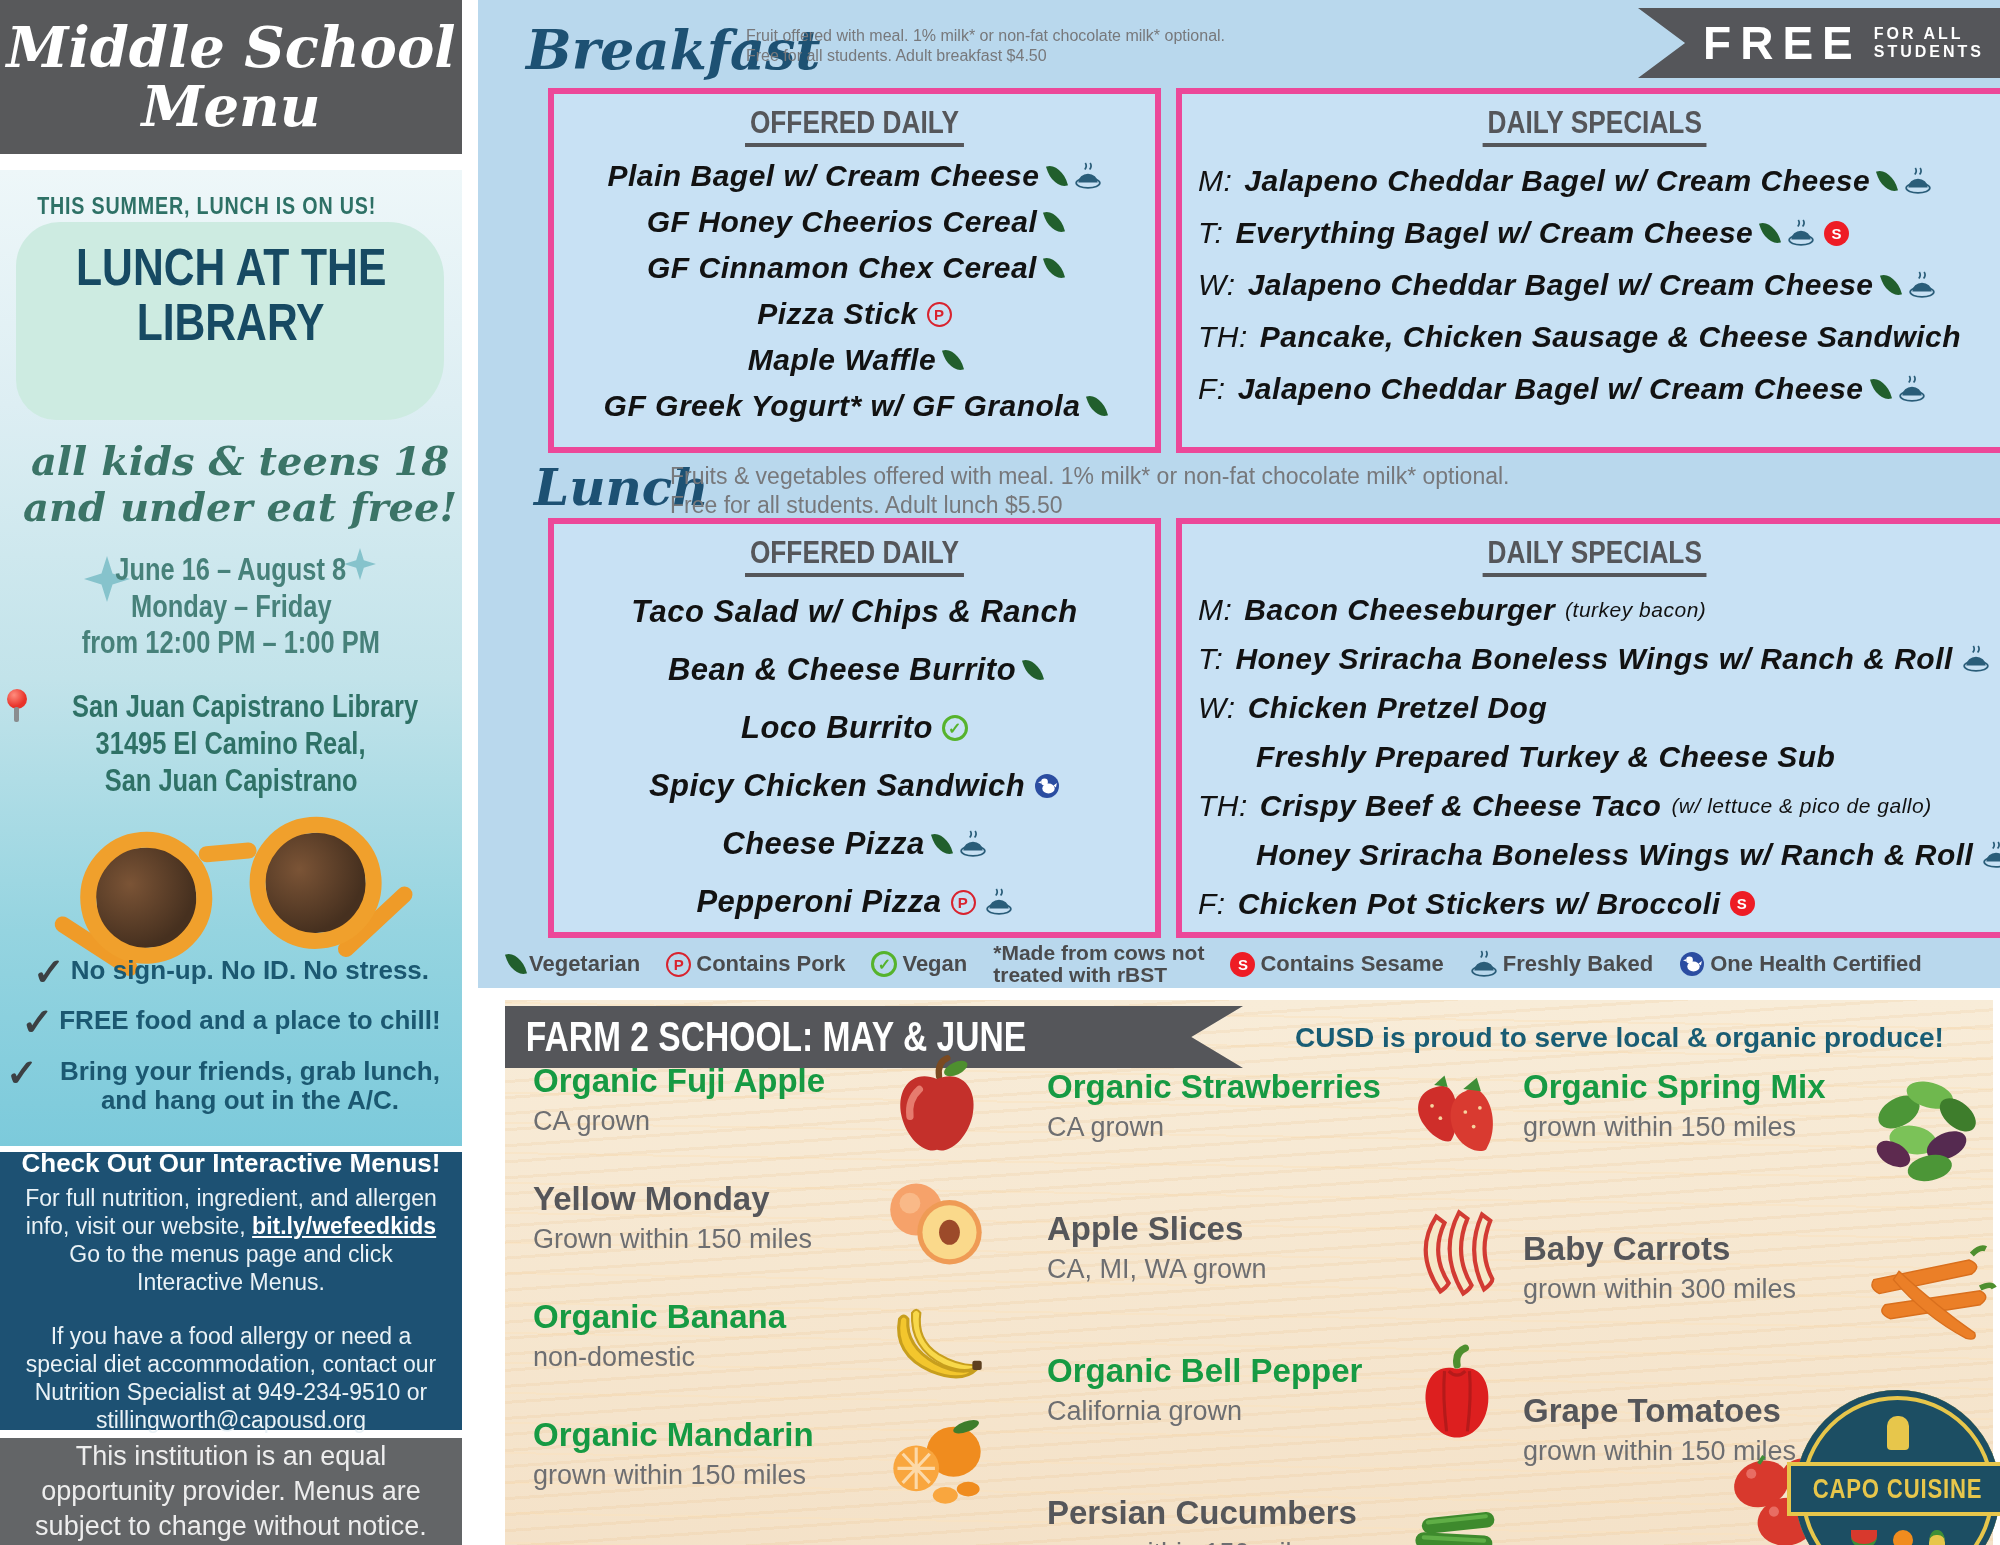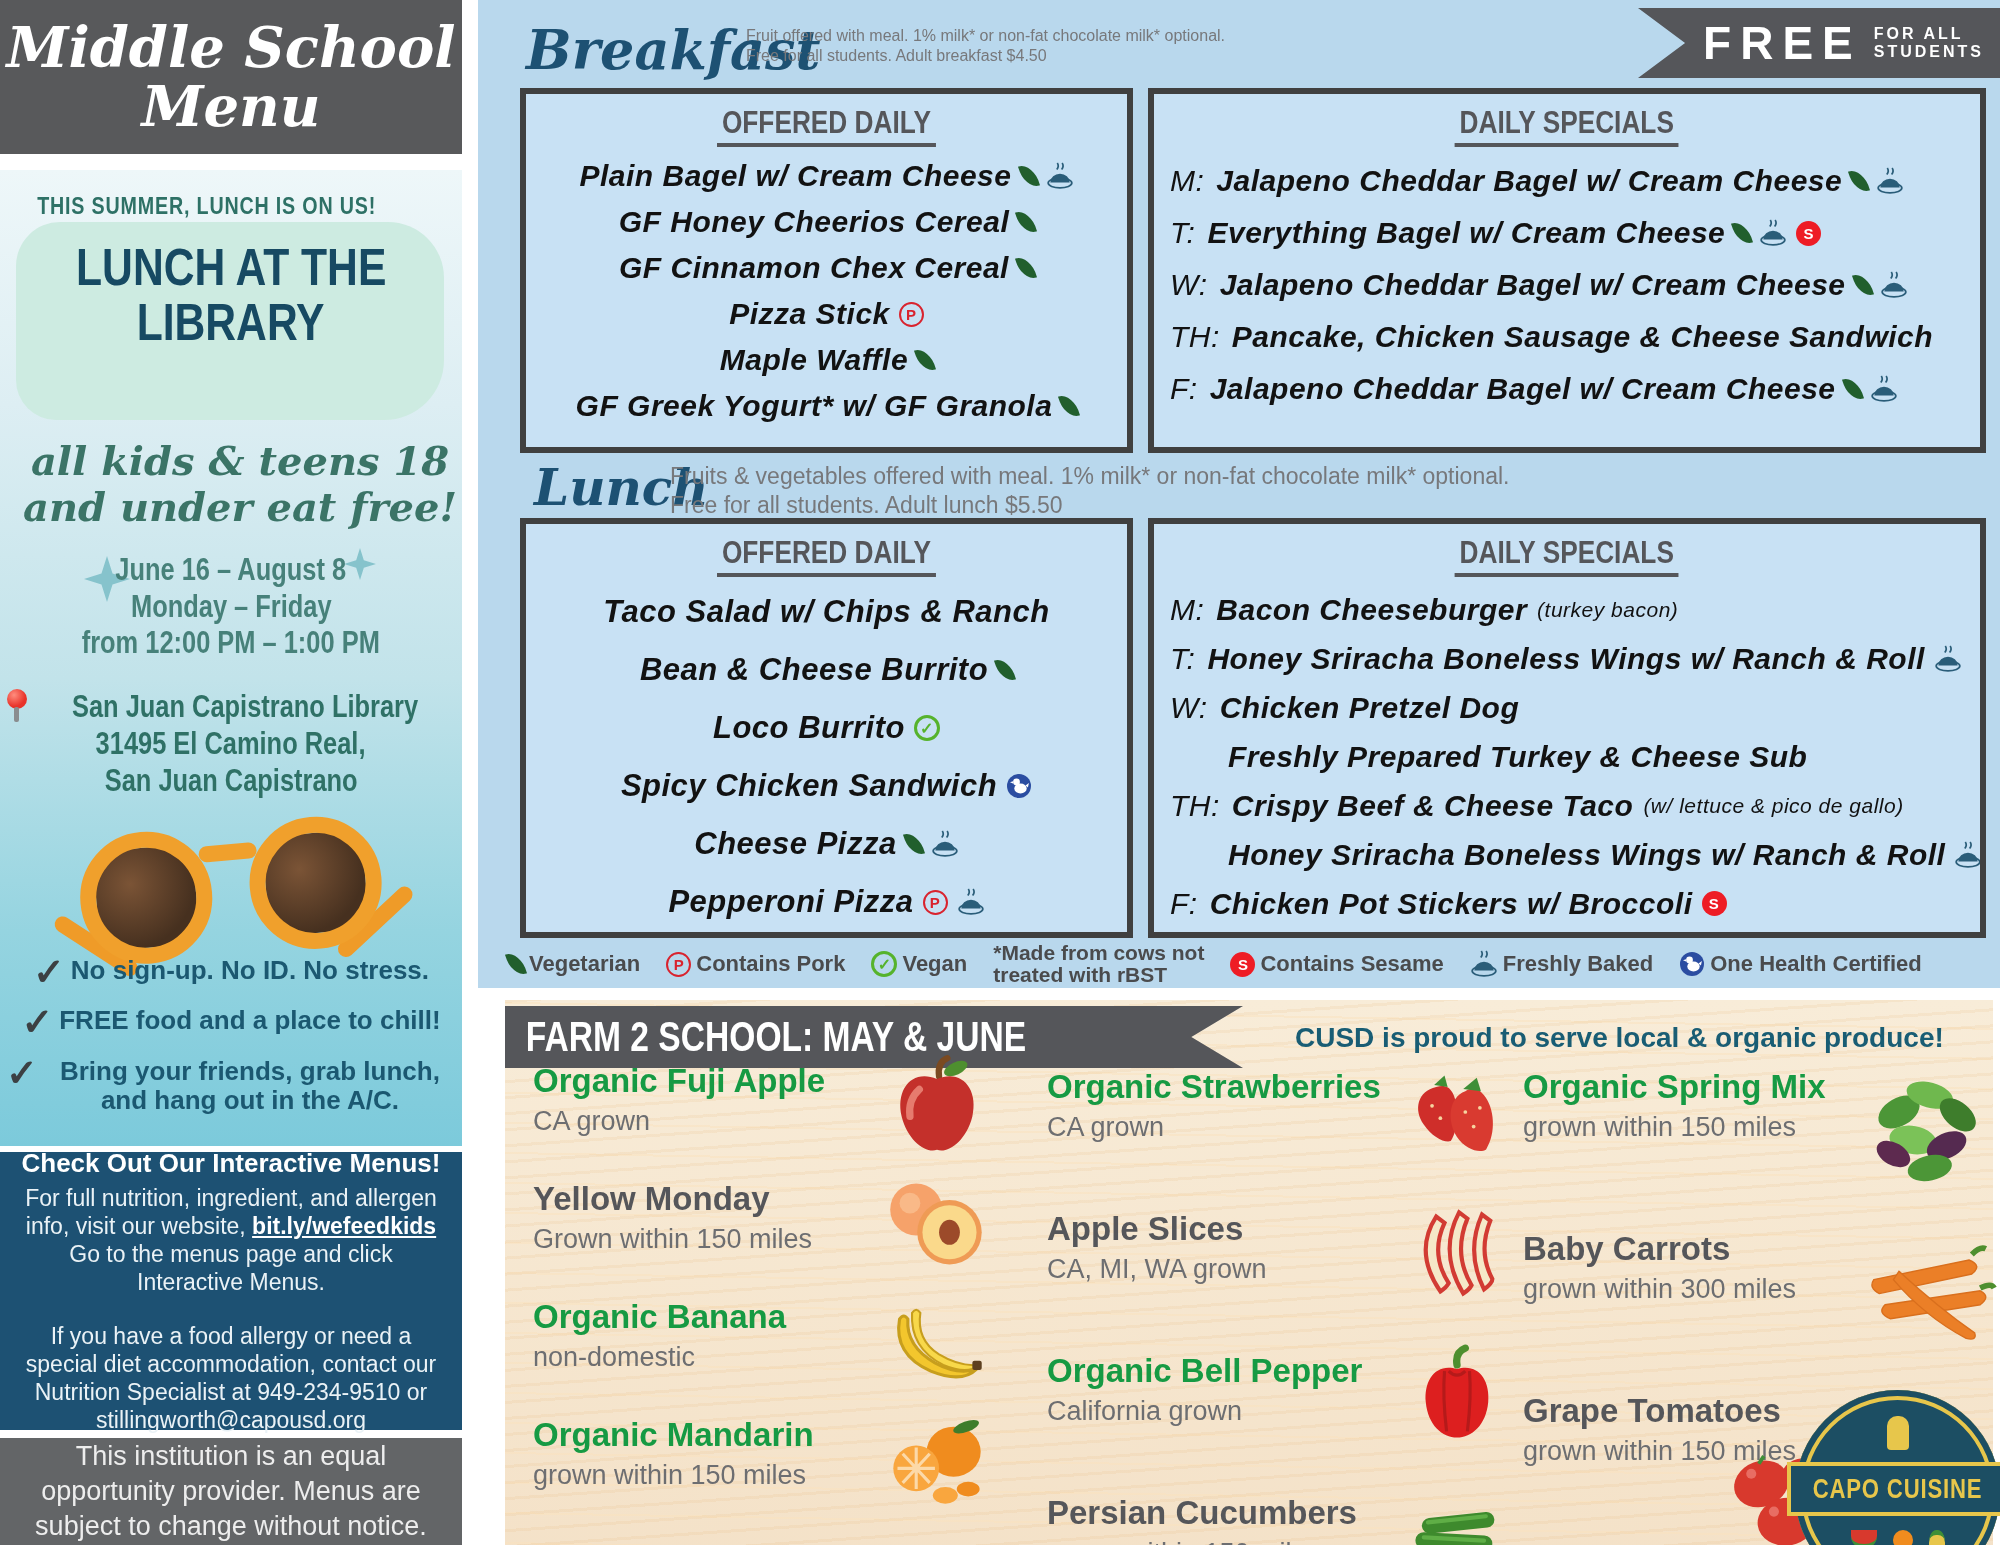--- a/index.html
+++ b/index.html
@@ -70,7 +70,7 @@
     align-items:center;justify-content:flex-end;padding-right:16px;box-sizing:border-box;gap:12px;}
   .free-word{font-size:46px;font-weight:700;letter-spacing:9px;}
   .free-sub{font-size:16px;font-weight:700;letter-spacing:3px;line-height:1.15;}
-  .box{position:absolute;background:#c8e1f4;border:6px solid #404040;box-sizing:border-box;overflow:hidden;}
+  .box{position:absolute;background:#c8e1f4;border:6px solid #ec4899;box-sizing:border-box;overflow:hidden;margin-left:28px;}
   #bf-offered{left:42px;top:88px;width:613px;height:365px;}
   #bf-specials{left:670px;top:88px;width:838px;height:365px;}
   #ln-offered{left:42px;top:518px;width:613px;height:420px;}

